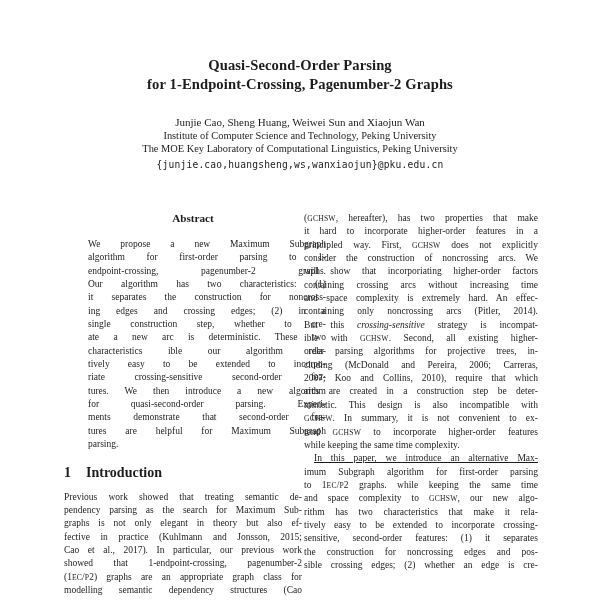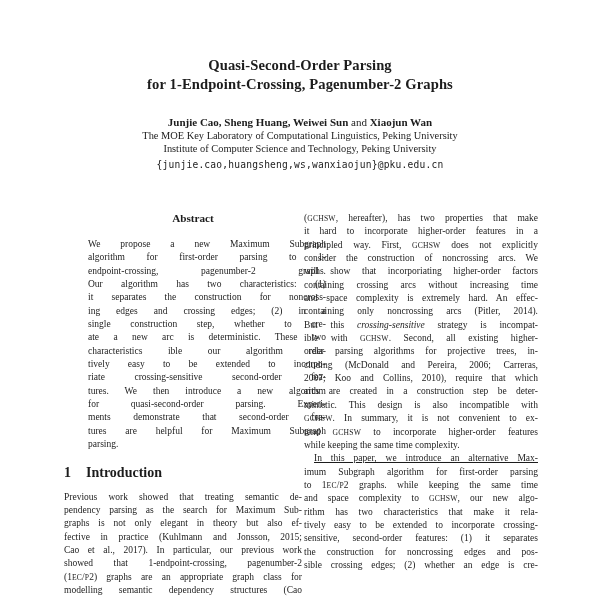--- a/index.html
+++ b/index.html
@@ -46,7 +46,7 @@
   .just { text-align: justify; text-align-last: justify; }
   .find { text-indent: 10px; text-decoration: underline; }
 
-  .bd { font-weight: 700; }
+  .bd { font-weight: 400; }
   .it { font-style: italic; }
   .sc { font-size: 0.8em; letter-spacing: 0.03em; }
 </style>

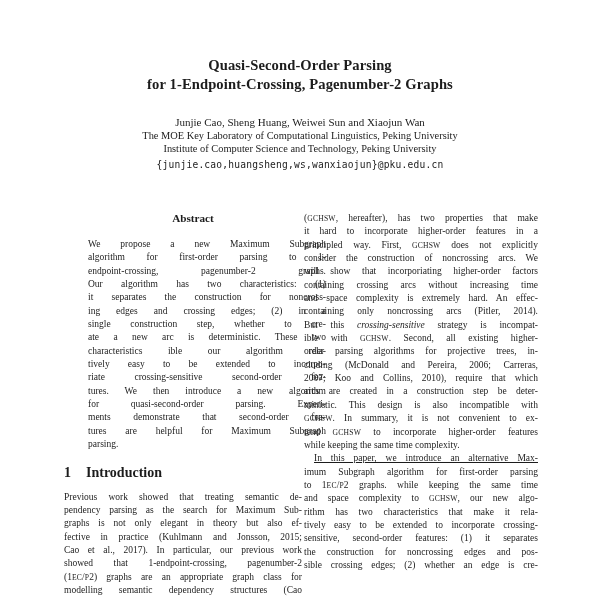--- a/index.html
+++ b/index.html
@@ -61,8 +61,8 @@
       <div>for 1-Endpoint-Crossing, Pagenumber-2 Graphs</div>
     </div>
     <div class="authors"><span class="bd">Junjie Cao, Sheng Huang, Weiwei Sun</span><span>  and  </span><span class="bd">Xiaojun Wan</span></div>
+    <div class="affil">Institute of Computer Science and Technology, Peking University</div>
     <div class="affil">The MOE Key Laboratory of Computational Linguistics, Peking University</div>
-    <div class="affil">Institute of Computer Science and Technology, Peking University</div>
     <div class="email">{junjie.cao,huangsheng,ws,wanxiaojun}@pku.edu.cn</div>
   </header>
 

